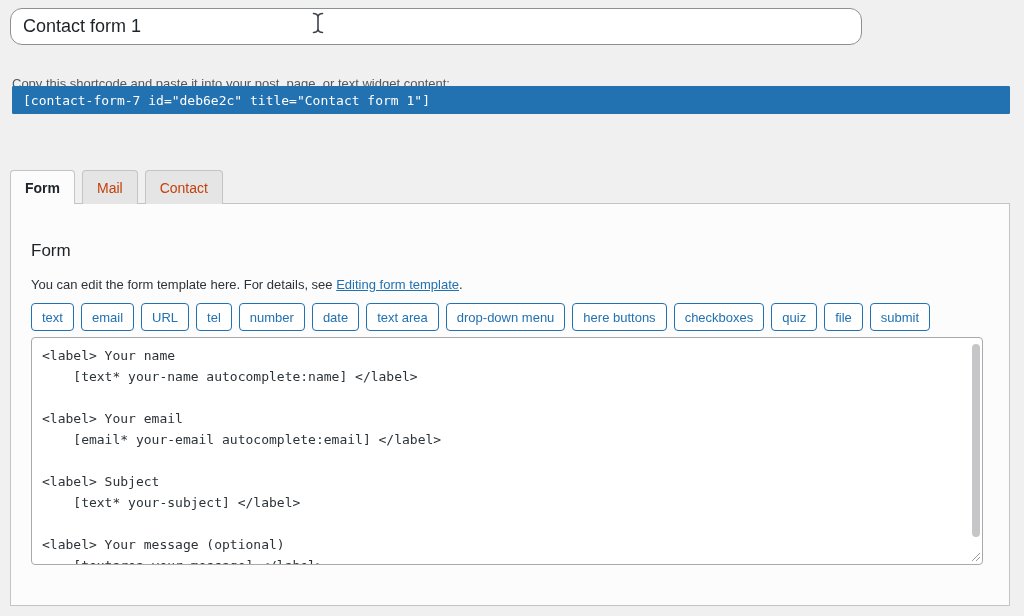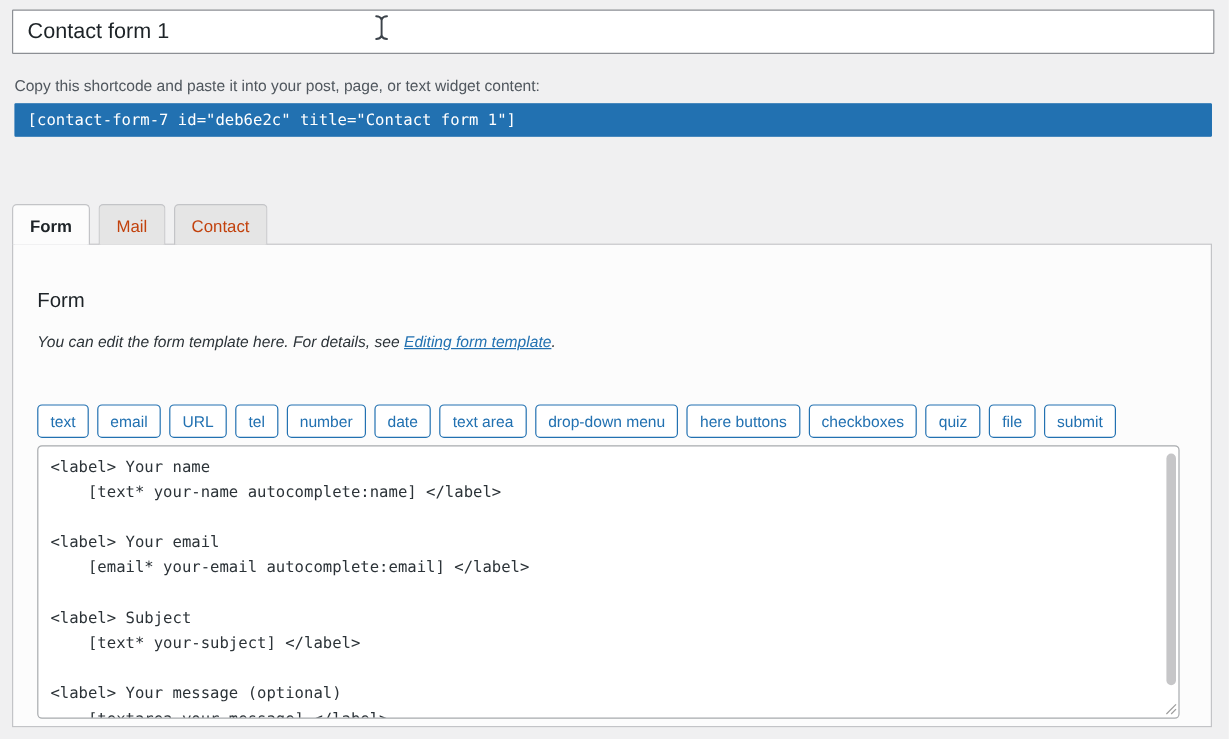--- a/index.html
+++ b/index.html
@@ -16,8 +16,8 @@
   
   .title-input {
     position: absolute; left: 10px; top: 8px;
-    width: 1002px; height: 37px;
-    border: 1px solid #8c8f94; border-radius: 1px;
+    width: 852px; height: 37px;
+    border: 1px solid #8c8f94; border-radius: 12px;
     background: #fff;
     font-family: "Liberation Sans", sans-serif;
     font-size: 18px; color: #1d2327;

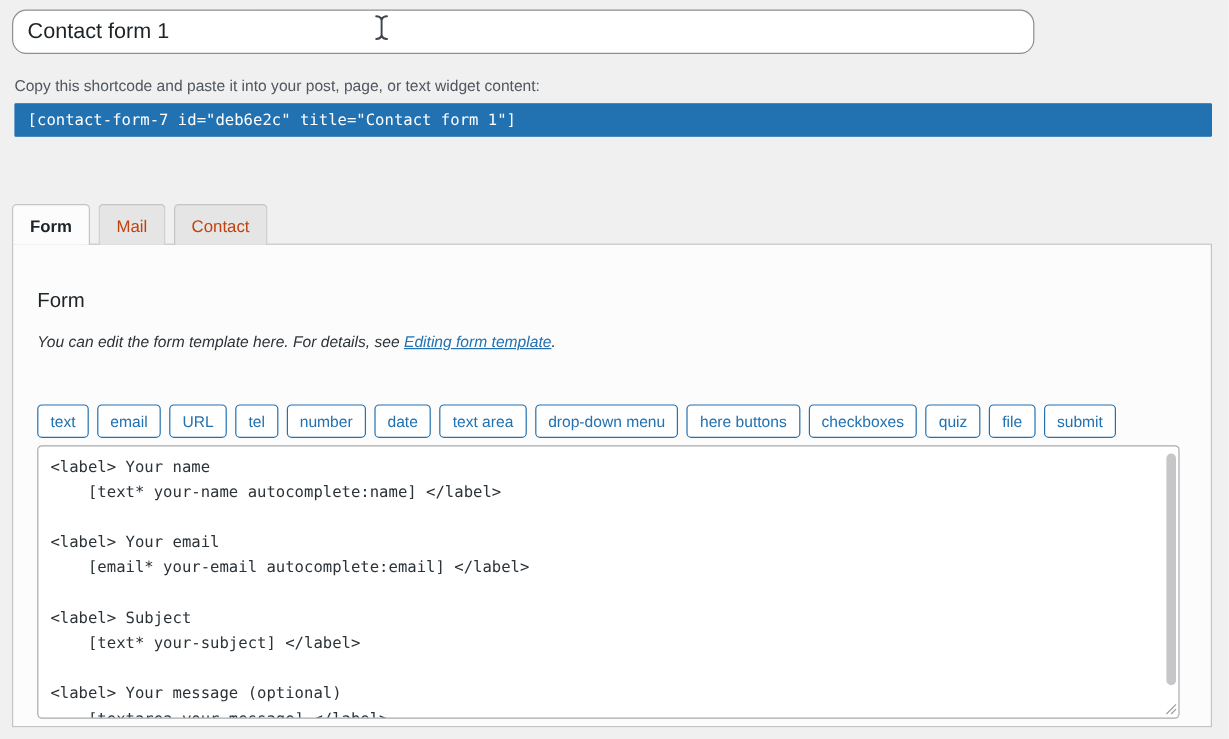--- a/index.html
+++ b/index.html
@@ -34,7 +34,7 @@
 
   
   .shortcode-instruction {
-    position: absolute; left: 12px; top: 64px;
+    position: absolute; left: 12px; top: 76px;
     font-size: 13px; color: #50575e;
   }
   .shortcode-input {

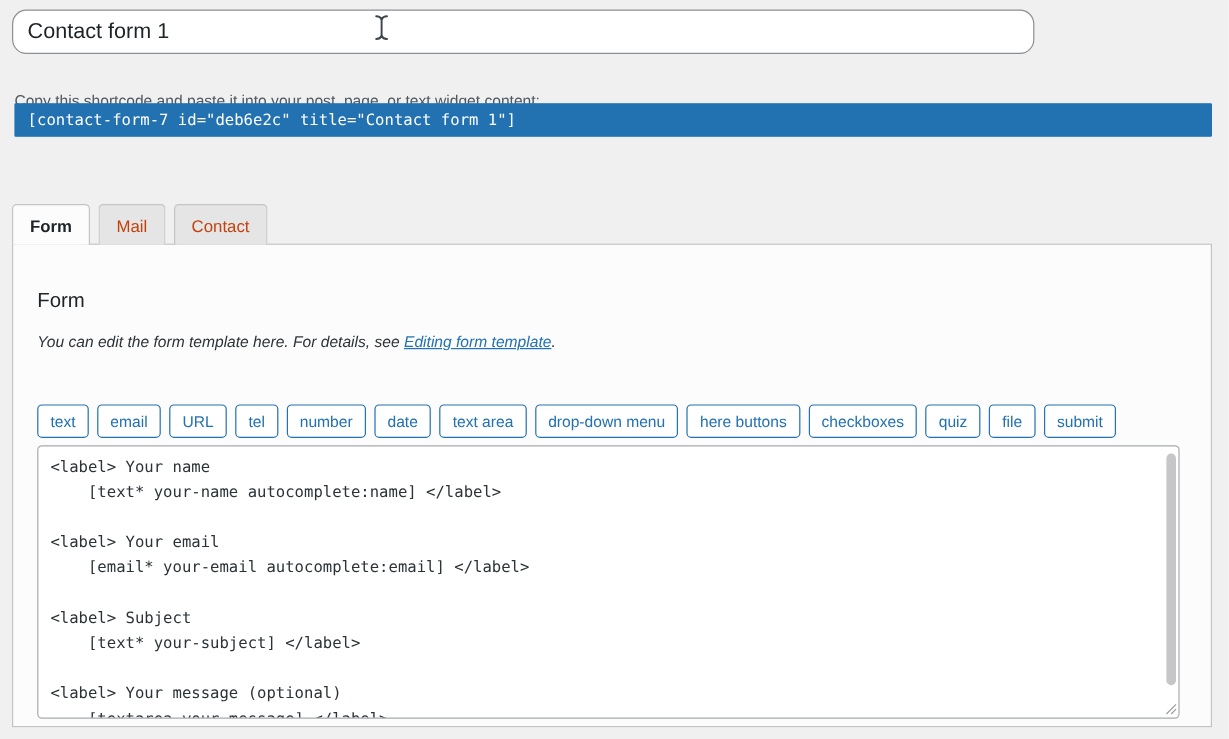--- a/index.html
+++ b/index.html
@@ -87,7 +87,6 @@
     margin-top: 16px;
     font-size: 13px; color: #2c3338;
     line-height: 16px;
-    font-style: italic;
   }
   .panel-desc a {
     color: #2271b1; text-decoration: underline; cursor: pointer;

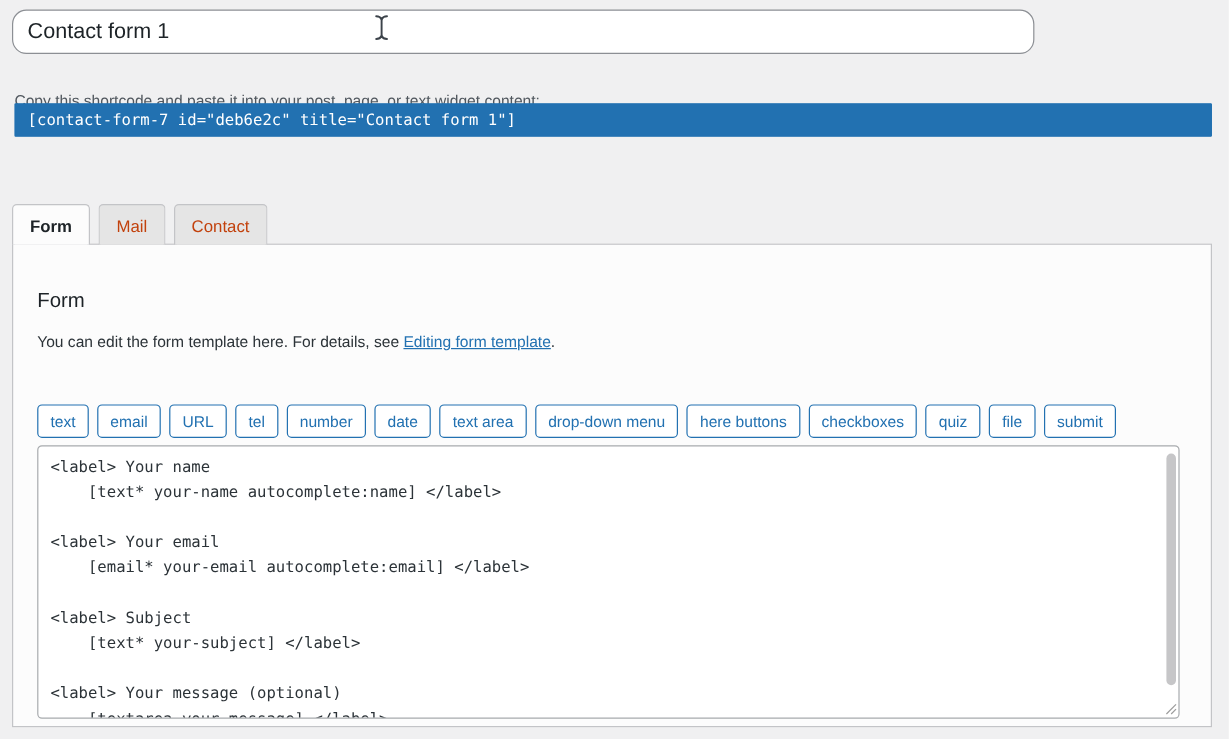--- a/index.html
+++ b/index.html
@@ -104,7 +104,7 @@
     font-family: "Liberation Sans", sans-serif;
     font-size: 13px;
     cursor: pointer;
-    display: inline-flex; align-items: center; margin-top: 34px;
+    display: inline-flex; align-items: center;
   }
 
   

